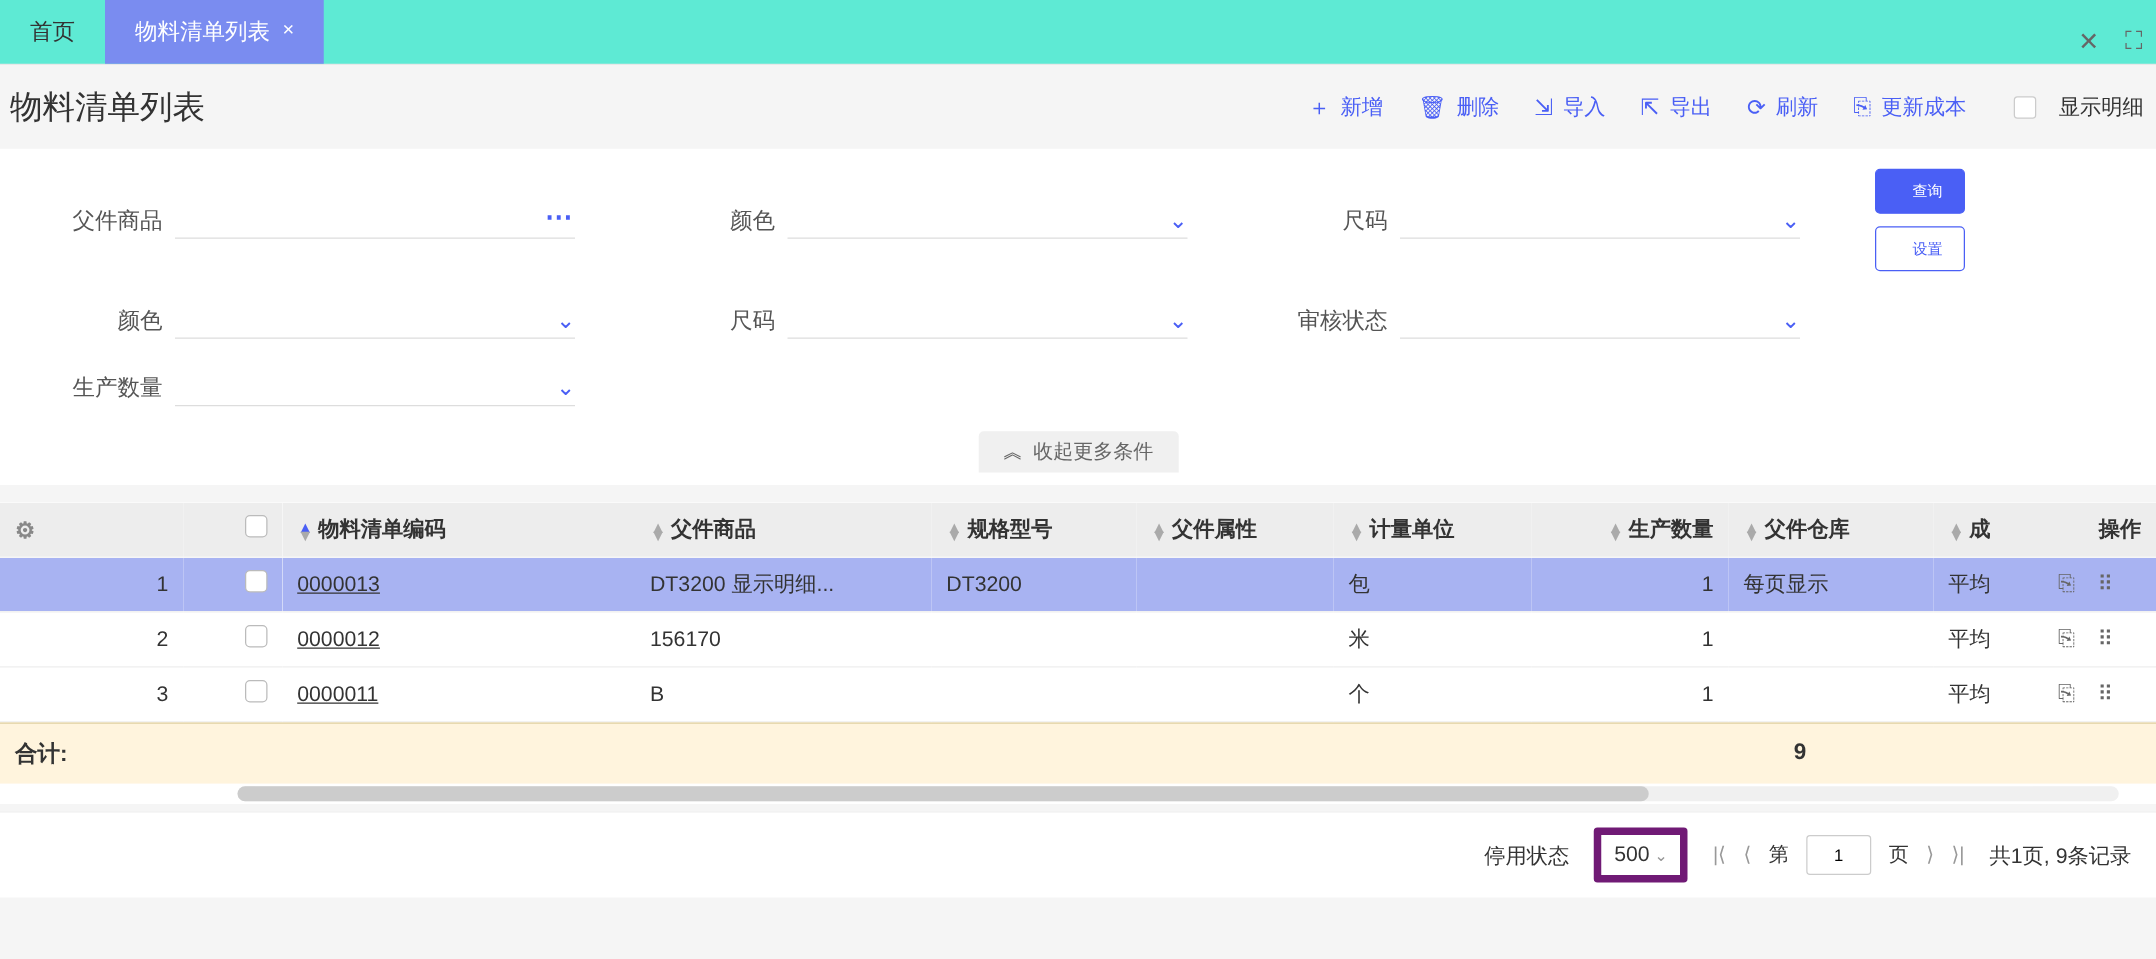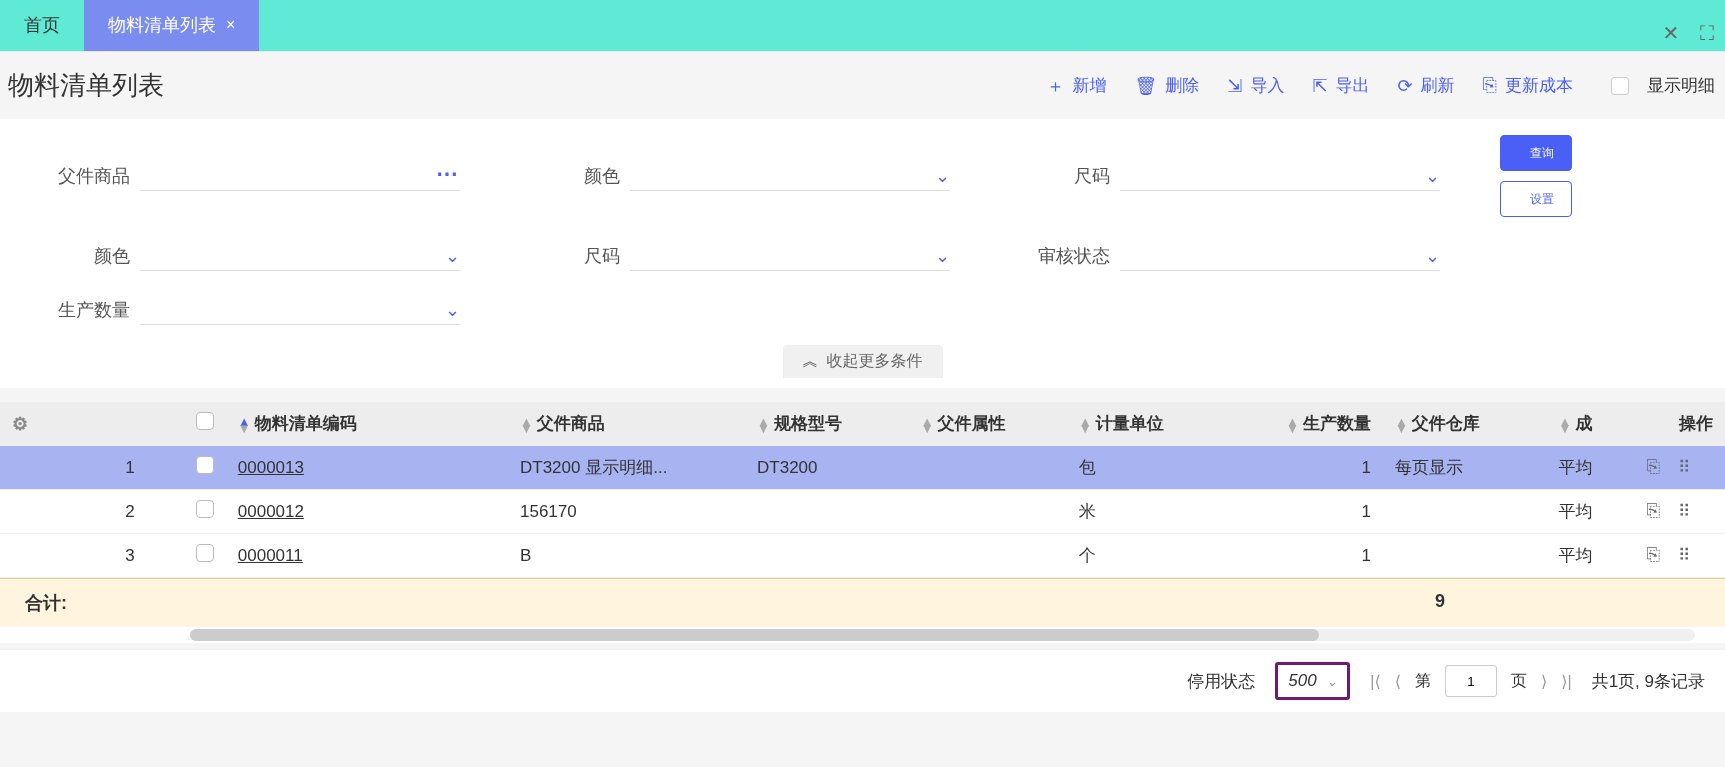--- a/index.html
+++ b/index.html
@@ -54,7 +54,7 @@
 .op-icons span { cursor: pointer; }
 
 .total-row { background: #fff4dd; display: flex; font-size: 18px; color: #333; font-weight: 600; border-top: 1px solid #e0d0a0; }
-.total-row .cell-a { width: 195px; padding: 12px 25px; }
+.total-row .cell-a { width: 195px; padding: 12px 12px; }
 .total-row .cell-b { flex: 1; padding: 12px 20px; text-align: center; padding-left: 980px; }
 
 .hscroll { height: 16px; background: #fff; display: flex; align-items: center; padding: 0 30px 0 190px; }

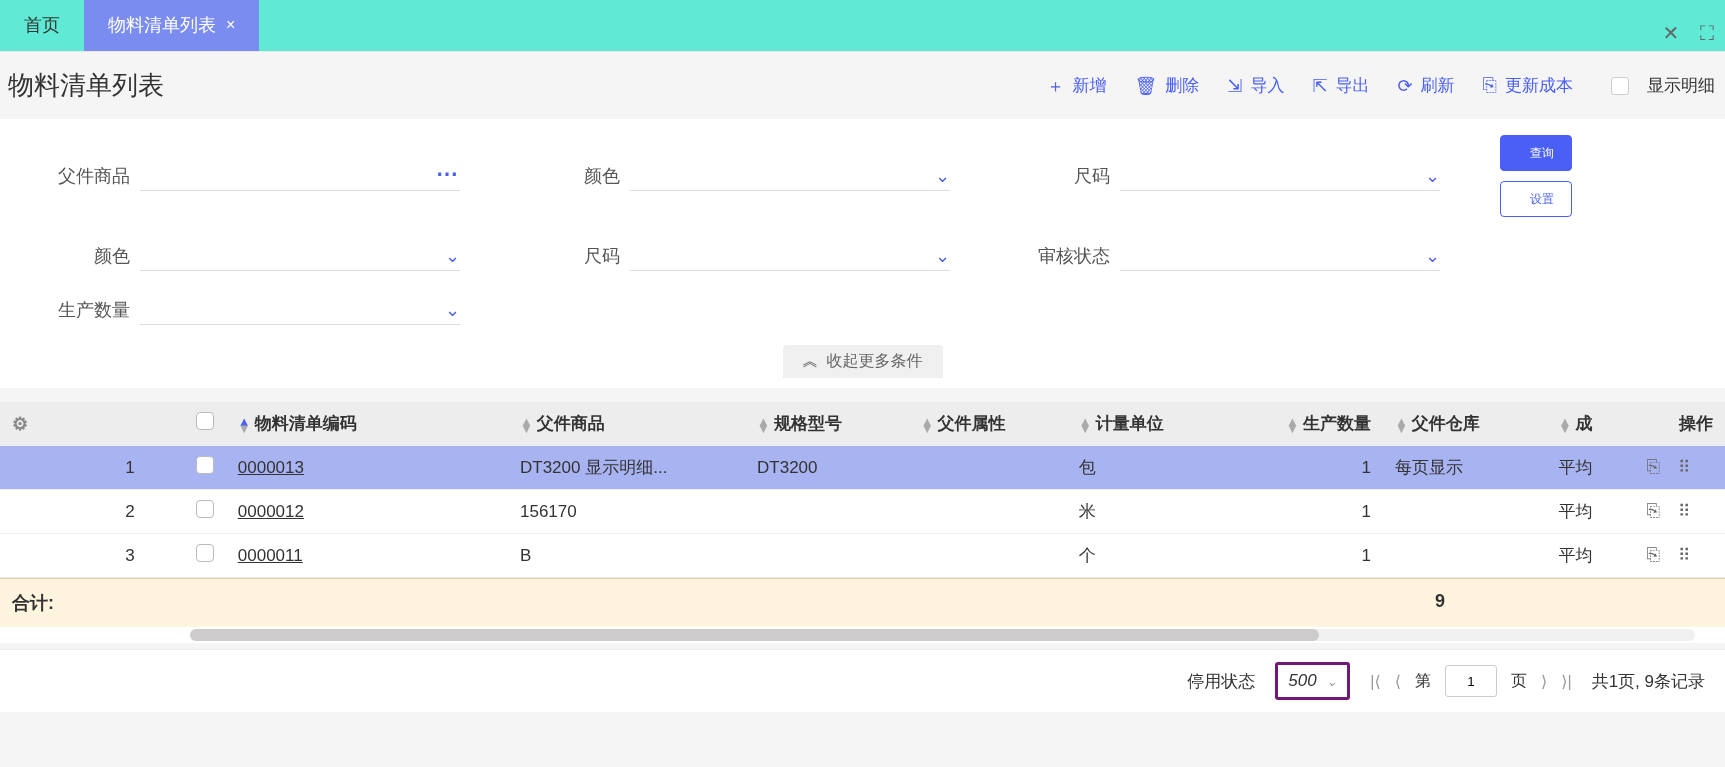--- a/index.html
+++ b/index.html
@@ -62,7 +62,7 @@
 .hscroll .thumb { position: absolute; left: 0; width: 75%; height: 12px; background: #ccc; border-radius: 6px; }
 
 .pager { display: flex; align-items: center; justify-content: flex-end; padding: 12px 20px; background: #fff; border-top: 1px solid #eee; gap: 20px; font-size: 17px; color: #333; margin-top: 6px; }
-.pager .sel { border: 3px solid #701a75; height: 32px; width: 75px; display: flex; align-items: center; padding: 16px 10px; border-radius: 3px; cursor: pointer; font-style: italic; }
+.pager .sel { border: 6px solid #701a75; height: 32px; width: 75px; display: flex; align-items: center; padding: 16px 10px; border-radius: 3px; cursor: pointer; }
 .pager .sel .caret { margin-left: auto; color: #999; font-size: 13px; }
 .pager .nav { display: flex; gap: 14px; align-items: center; }
 .pager .nav span { cursor: pointer; color: #999; font-size: 16px; }

